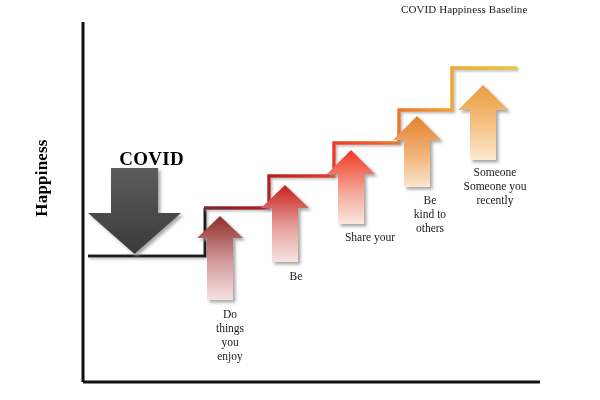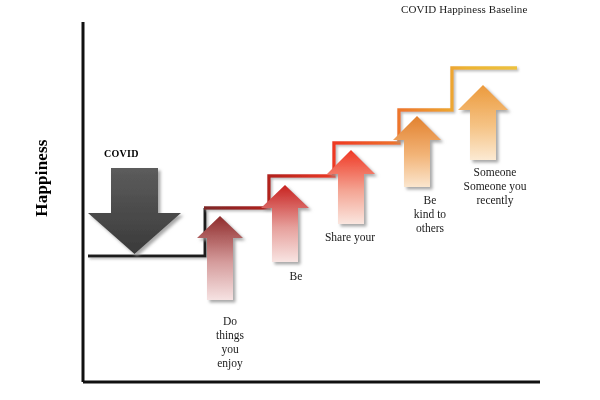--- a/index.html
+++ b/index.html
@@ -49,8 +49,8 @@
     left: 104px;
     top: 148px;
     width: 80px;
-    text-align: left;
-    font-size: 10px;
+    text-align: right;
+    font-size: 19px;
     font-weight: bold;
     color: #000000;
     letter-spacing: 0.3px;

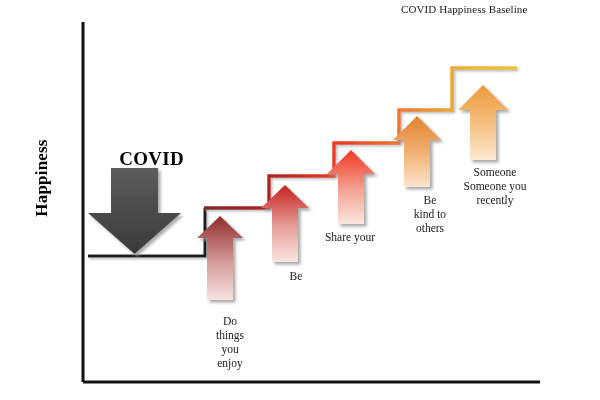--- a/index.html
+++ b/index.html
@@ -64,7 +64,7 @@
   }
   .lbl-0 { left: 184px; top: 314px; width: 92px; }
   .lbl-1 { left: 248px; top: 269px; width: 96px; }
-  .lbl-2 { left: 300px; top: 230px; width: 100px; }
+  .lbl-2 { left: 320px; top: 230px; width: 100px; }
   .lbl-3 { left: 384px; top: 193px; width: 92px; }
   .lbl-4 { left: 440px; top: 165px; width: 110px; }
 </style>

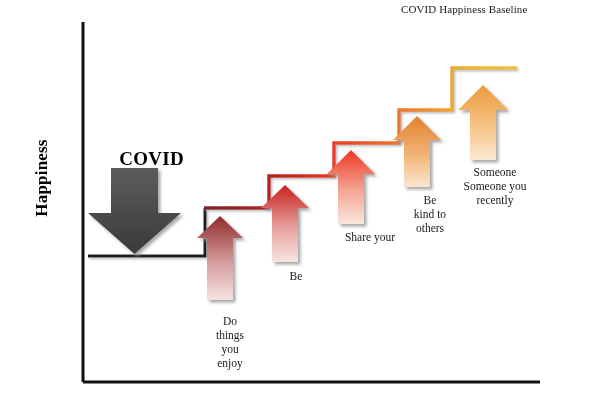--- a/index.html
+++ b/index.html
@@ -62,7 +62,7 @@
     line-height: 1.22;
     color: #1a1a1a;
   }
-  .lbl-0 { left: 184px; top: 314px; width: 92px; }
+  .lbl-0 { left: 184px; top: 307px; width: 92px; }
   .lbl-1 { left: 248px; top: 269px; width: 96px; }
   .lbl-2 { left: 320px; top: 230px; width: 100px; }
   .lbl-3 { left: 384px; top: 193px; width: 92px; }

